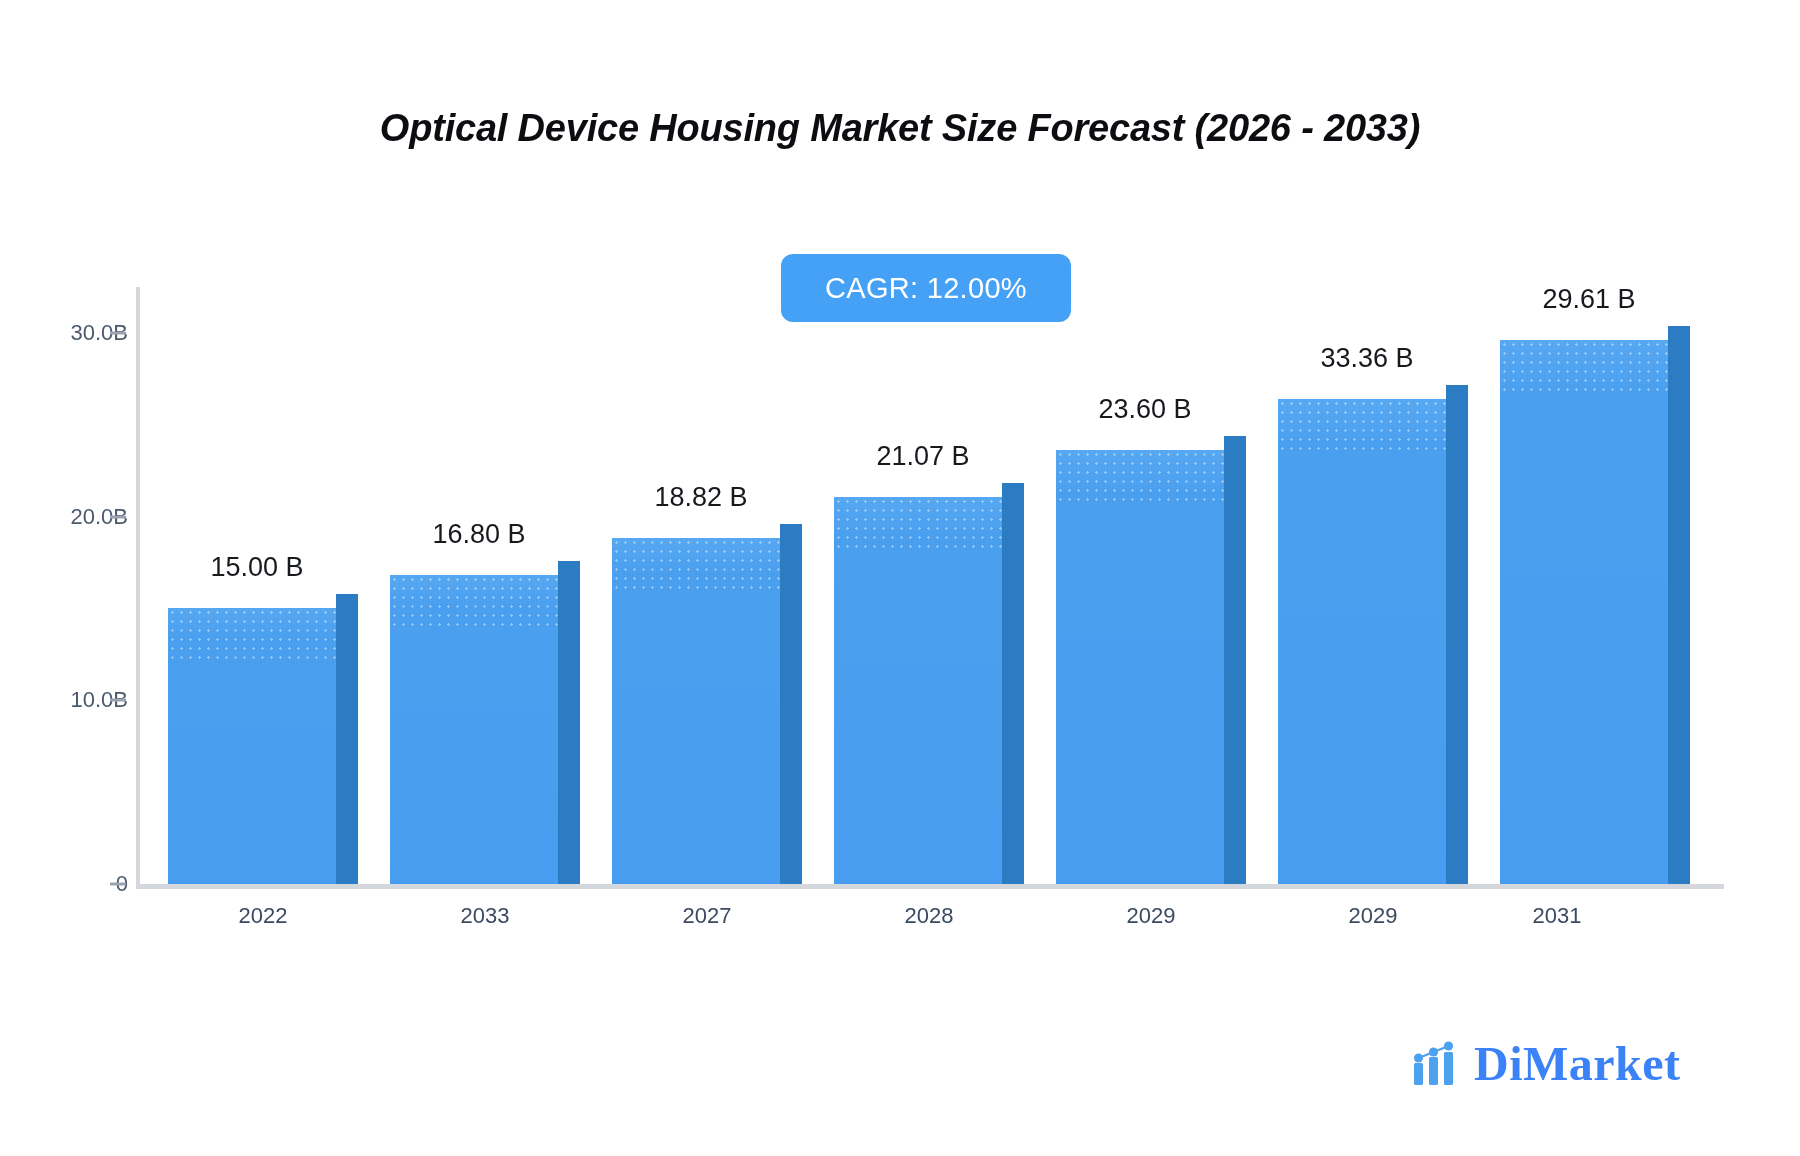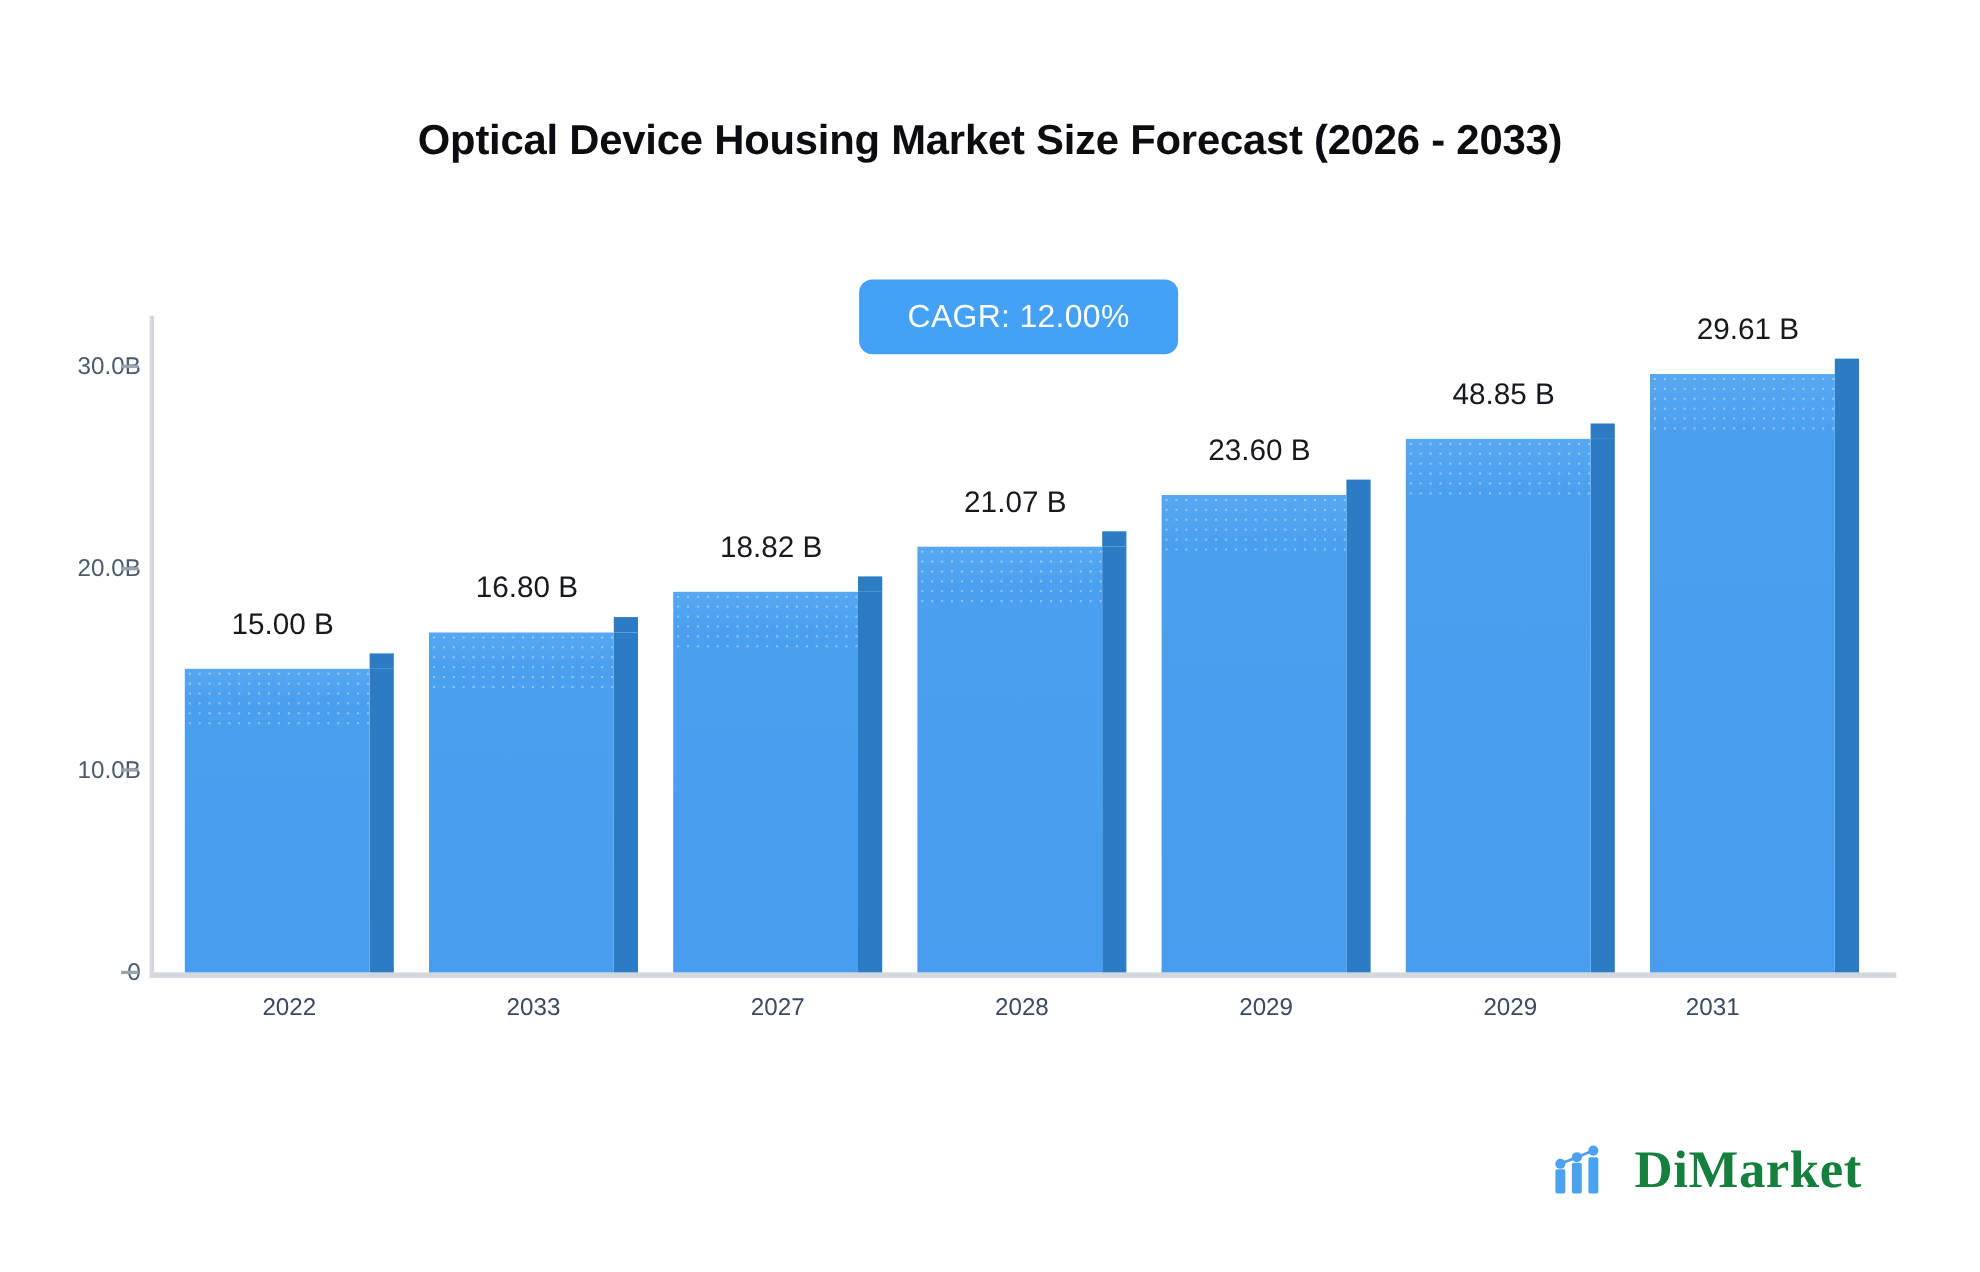--- a/index.html
+++ b/index.html
@@ -31,6 +31,7 @@
     color: #0b0d10;
     letter-spacing: -0.2px;
     line-height: 1.1;
+    font-style: italic;
   }
   .chart-subtitle {
     margin: 0;

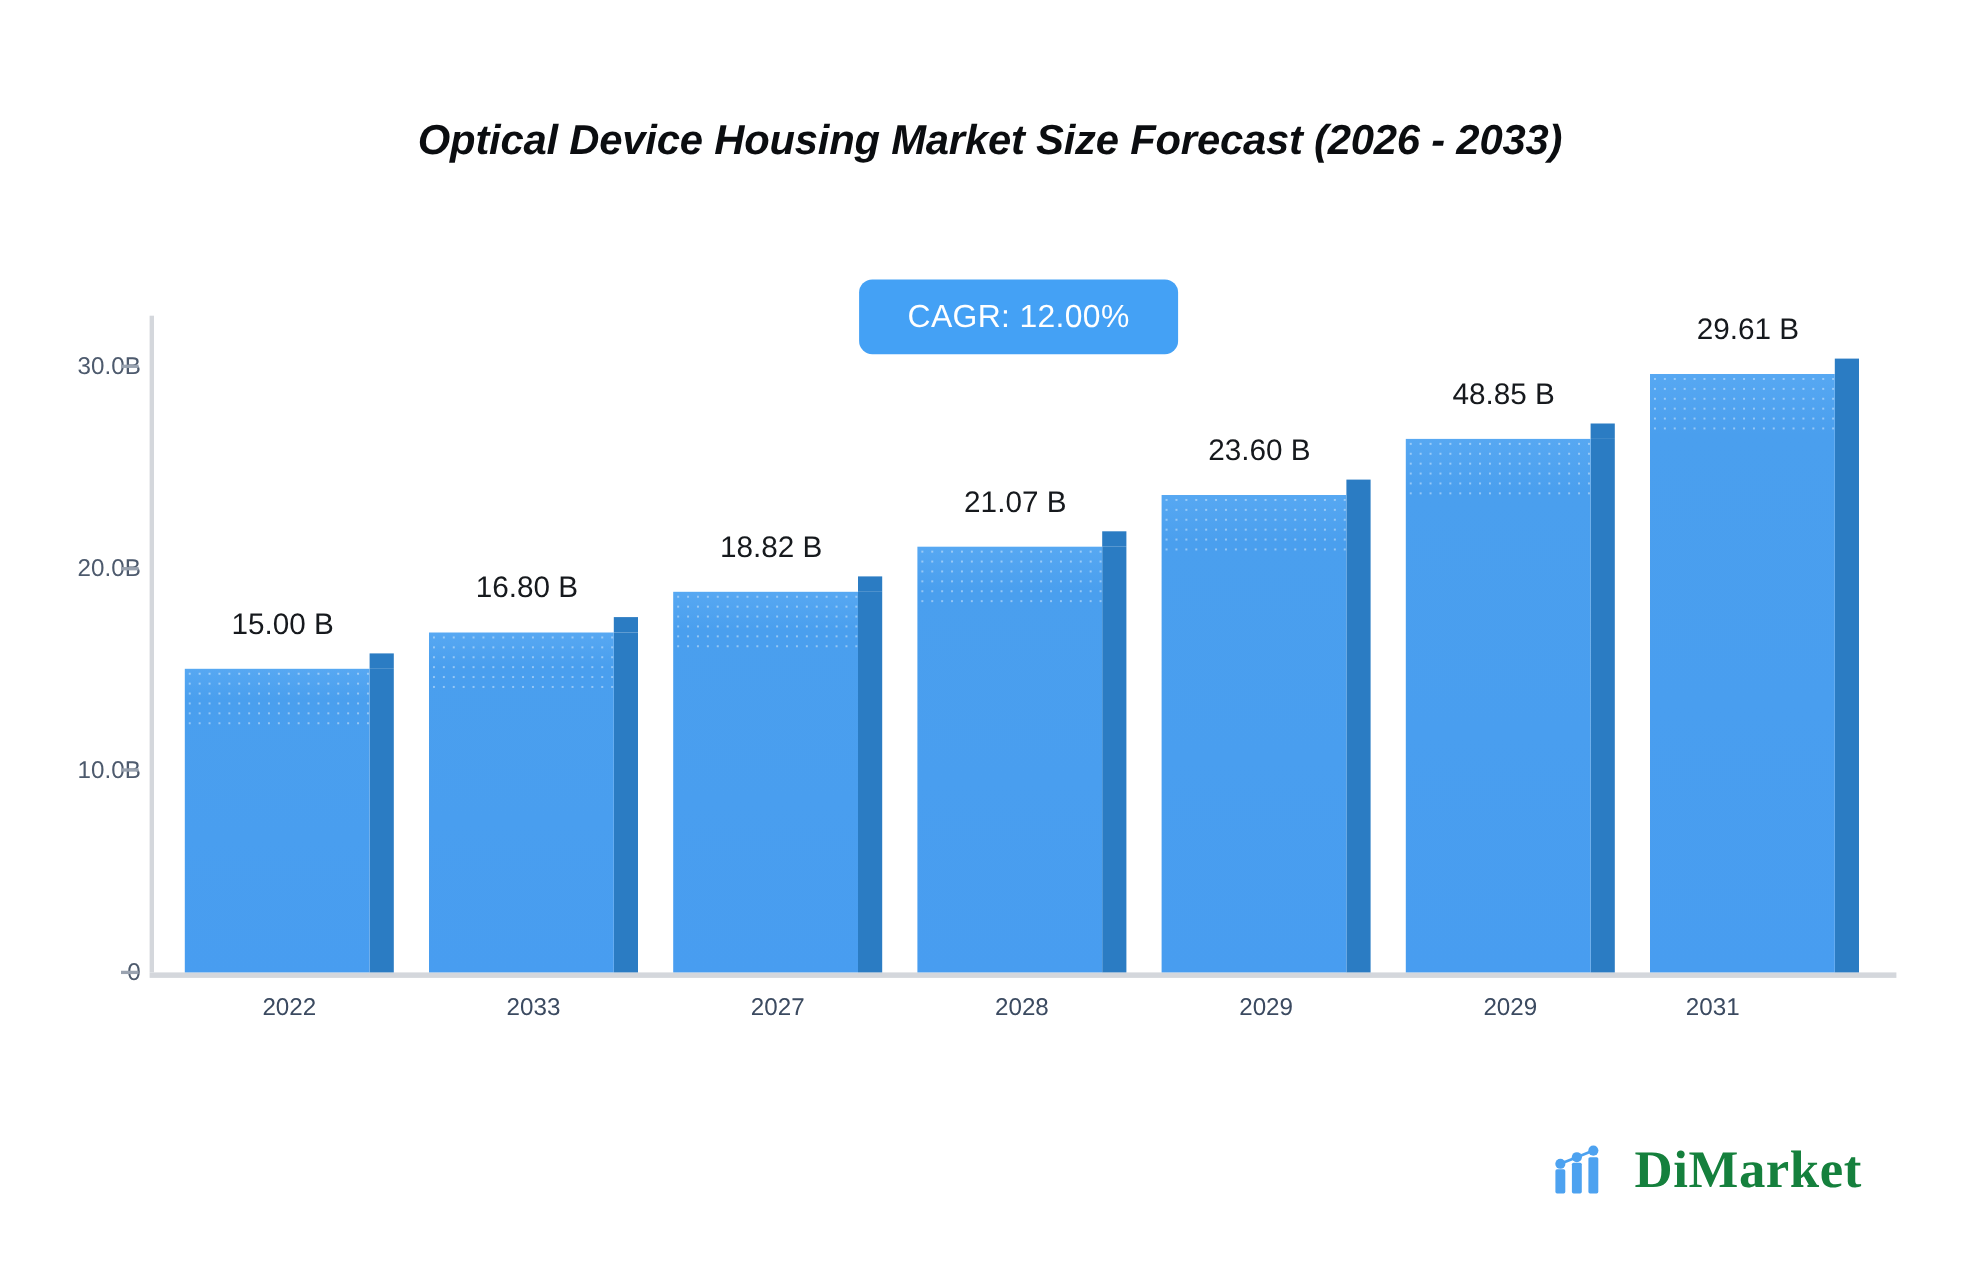--- a/index.html
+++ b/index.html
@@ -253,7 +253,7 @@
           <div class="bar-speckle"></div>
         </div>
       </div>
-      <div class="bar-value" style="left: 1367px; top: 342.501px;">48.85 B</div>
+      <div class="bar-value" style="left: 1367px; top: 342.501px;">33.36 B</div>
       <div class="bar-group" style="left: 1500px; top: 326.087px; width: 168px; height: 557.913px;">
         <div class="bar-side" style="left: 168px; height: 543.913px;"></div>
         <div class="bar-top" style="left: 168px; top: 0px;"></div>

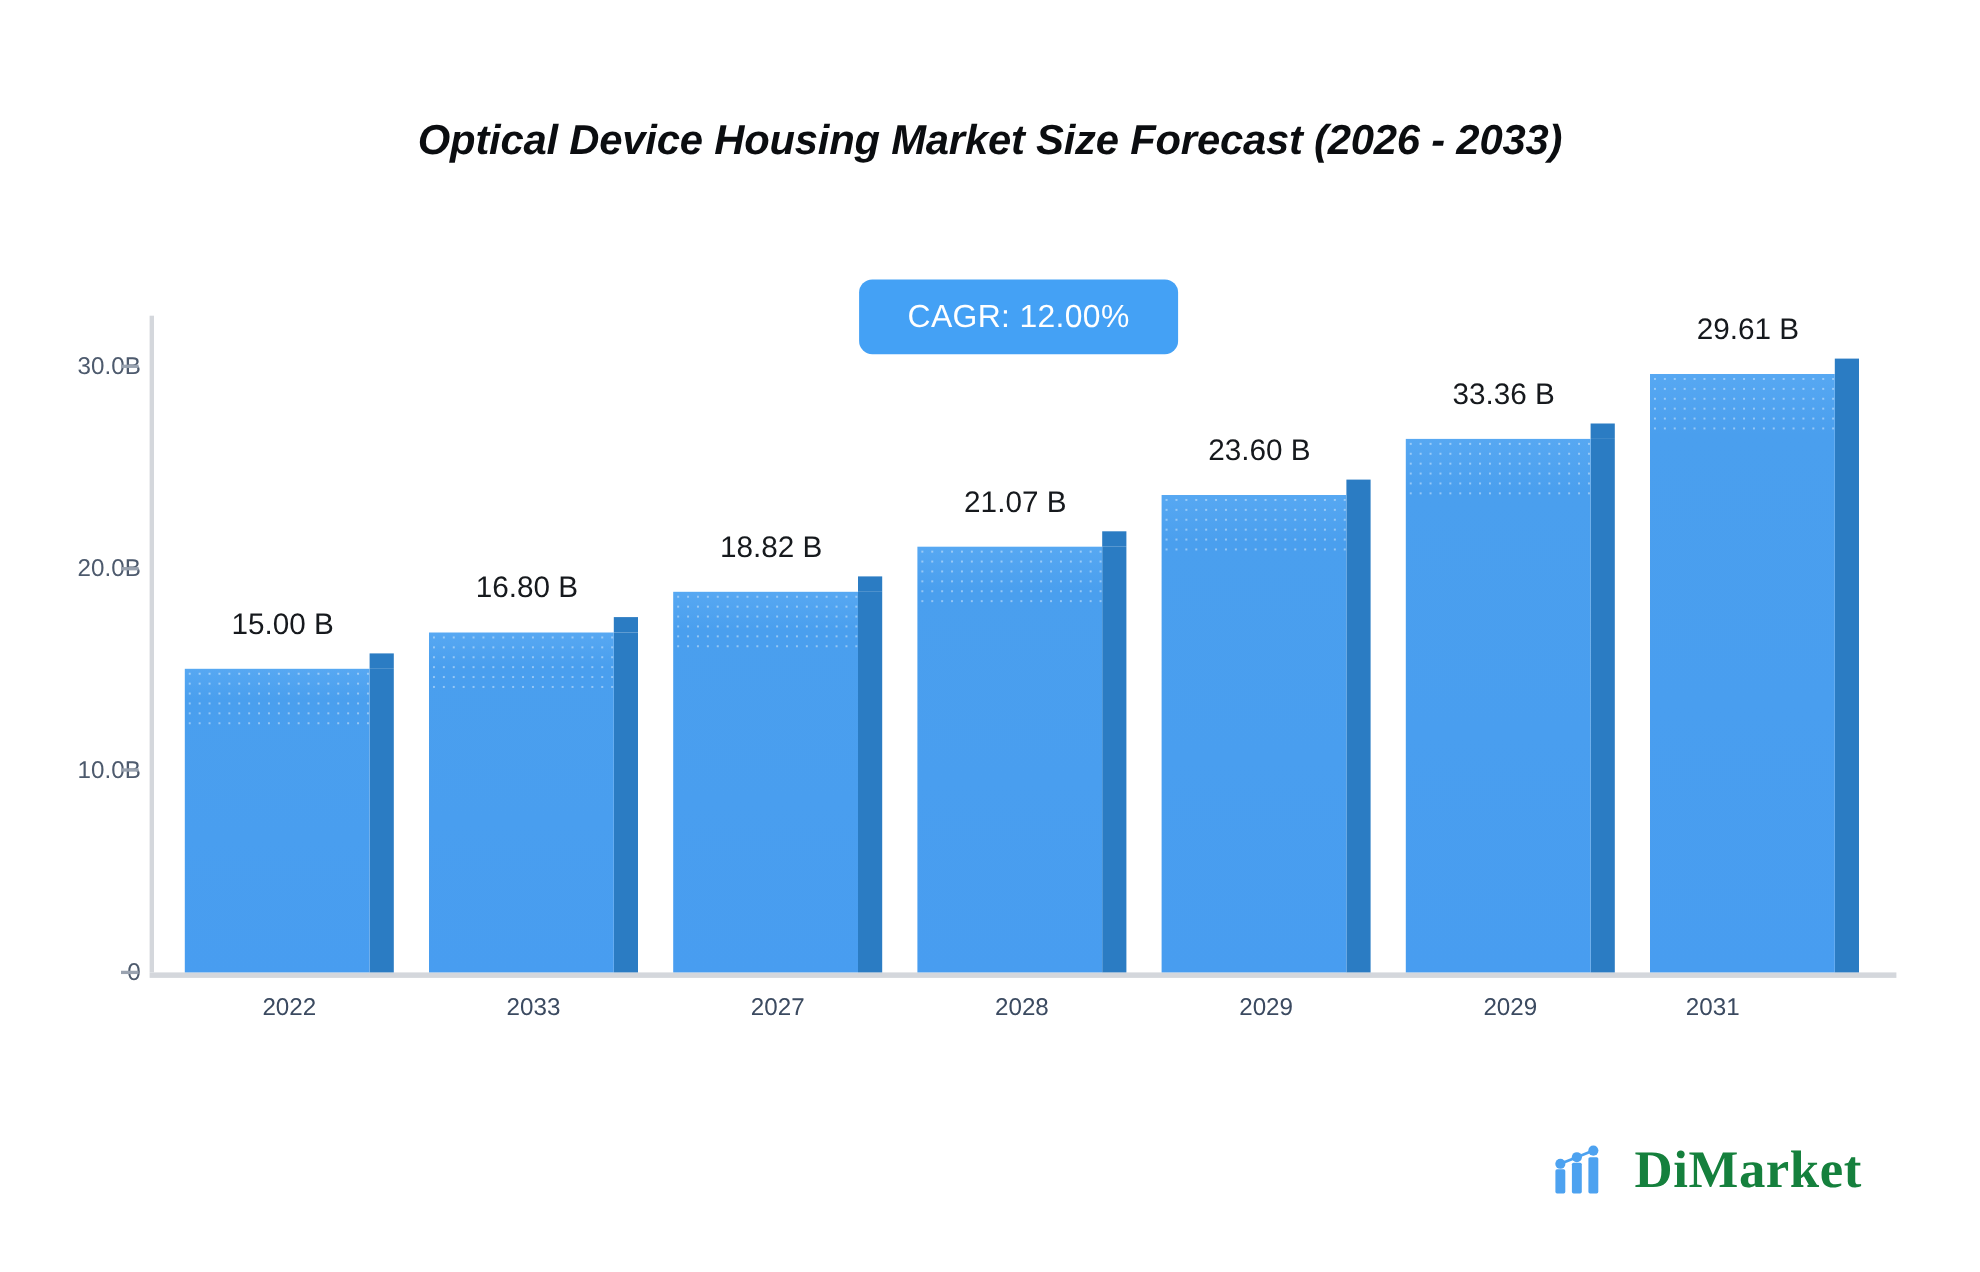--- a/index.html
+++ b/index.html
@@ -177,10 +177,9 @@
     font-family: "Liberation Serif", serif;
     font-size: 48px;
     font-weight: bold;
-    color: #15803d;
+    color: #3b82f6;
     letter-spacing: 0.5px;
     line-height: 1;
-    margin-left: 12px;
   }
 </style>
 </head>

